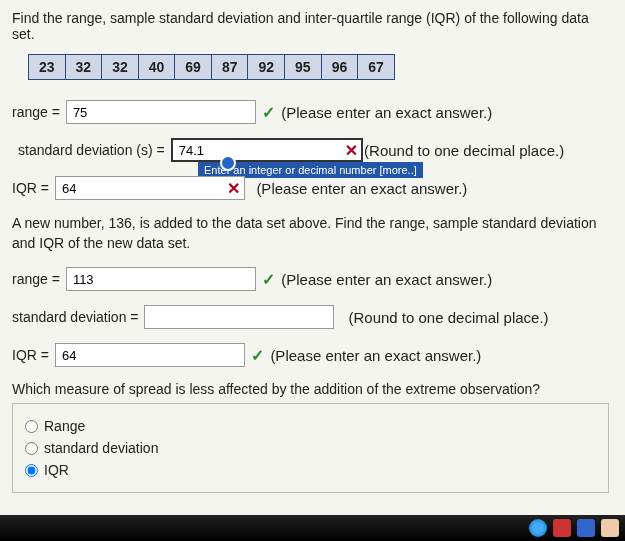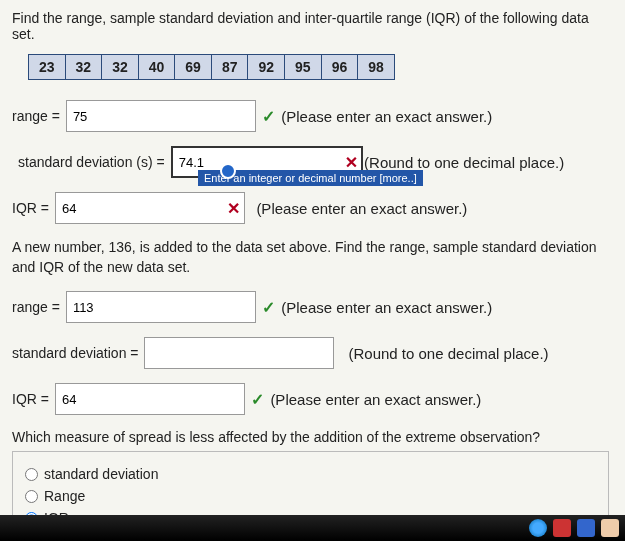--- a/index.html
+++ b/index.html
@@ -50,7 +50,7 @@
       <td>92</td>
       <td>95</td>
       <td>96</td>
-      <td>98</td>
+      <td>67</td>
     </tr>
   </tbody>
     </table>

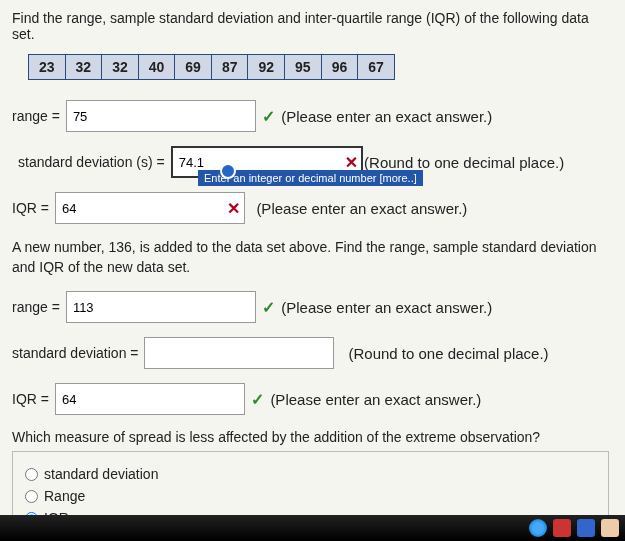--- a/index.html
+++ b/index.html
@@ -10,7 +10,7 @@
     .data-table td { border: 1px solid #2a4a7a; background: #d0d8e8; padding: 4px 10px; text-align: center; font-size: 14px; font-weight: bold; }
     .row { display: flex; align-items: center; margin-bottom: 14px; position: relative; }
     .label { margin-right: 6px; }
-    .input-box { border: 1px solid #999; padding: 4px 6px; min-width: 140px; height: 32px; font-size: 13px; background: #fff; }
+    .input-box { border: 1px solid #999; padding: 4px 6px; min-width: 140px; height: 24px; font-size: 13px; background: #fff; }
     .input-box.sd { min-width: 170px; border: 2px solid #333; }
     .input-box.empty { min-width: 150px; }
     .mark { margin: 0 6px; font-weight: bold; font-size: 16px; }

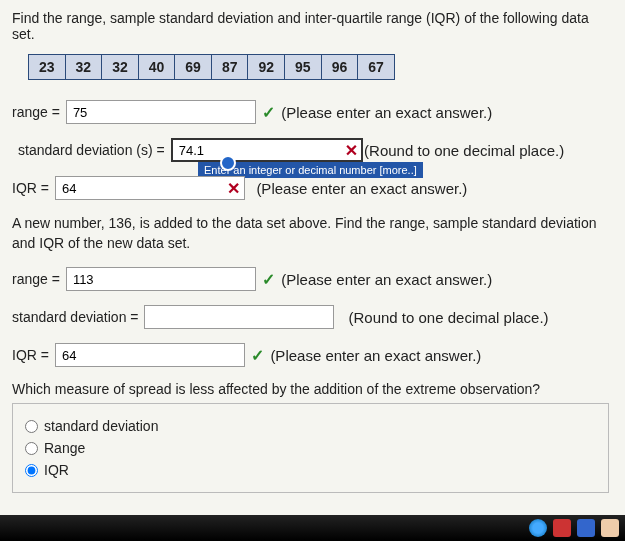--- a/index.html
+++ b/index.html
@@ -105,11 +105,11 @@
   <div class="q-box">
     <div class="radio-row">
       <input type="radio" name="spread" style="">
-      <span>standard deviation</span>
+      <span>Range</span>
     </div>
     <div class="radio-row">
       <input type="radio" name="spread" style="">
-      <span>Range</span>
+      <span>standard deviation</span>
     </div>
     <div class="radio-row">
       <input type="radio" name="spread" checked="" style="">

